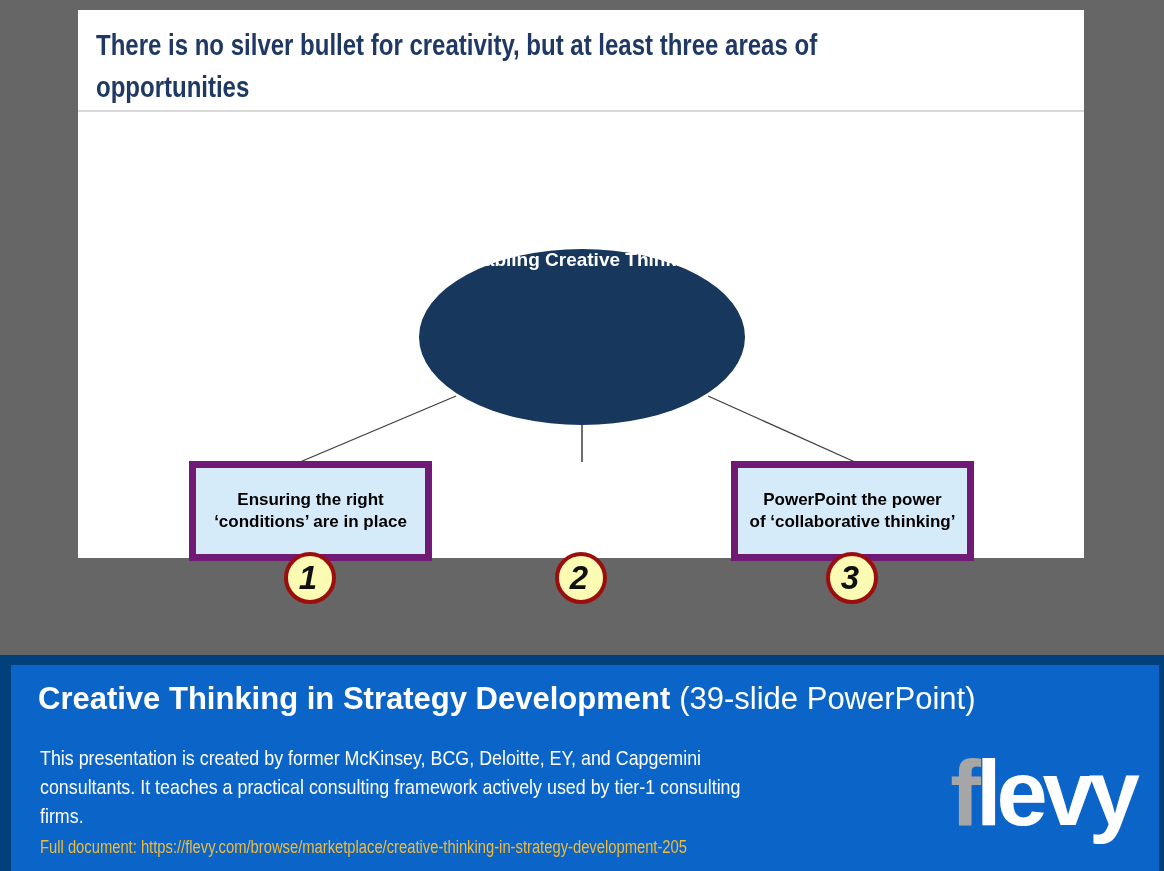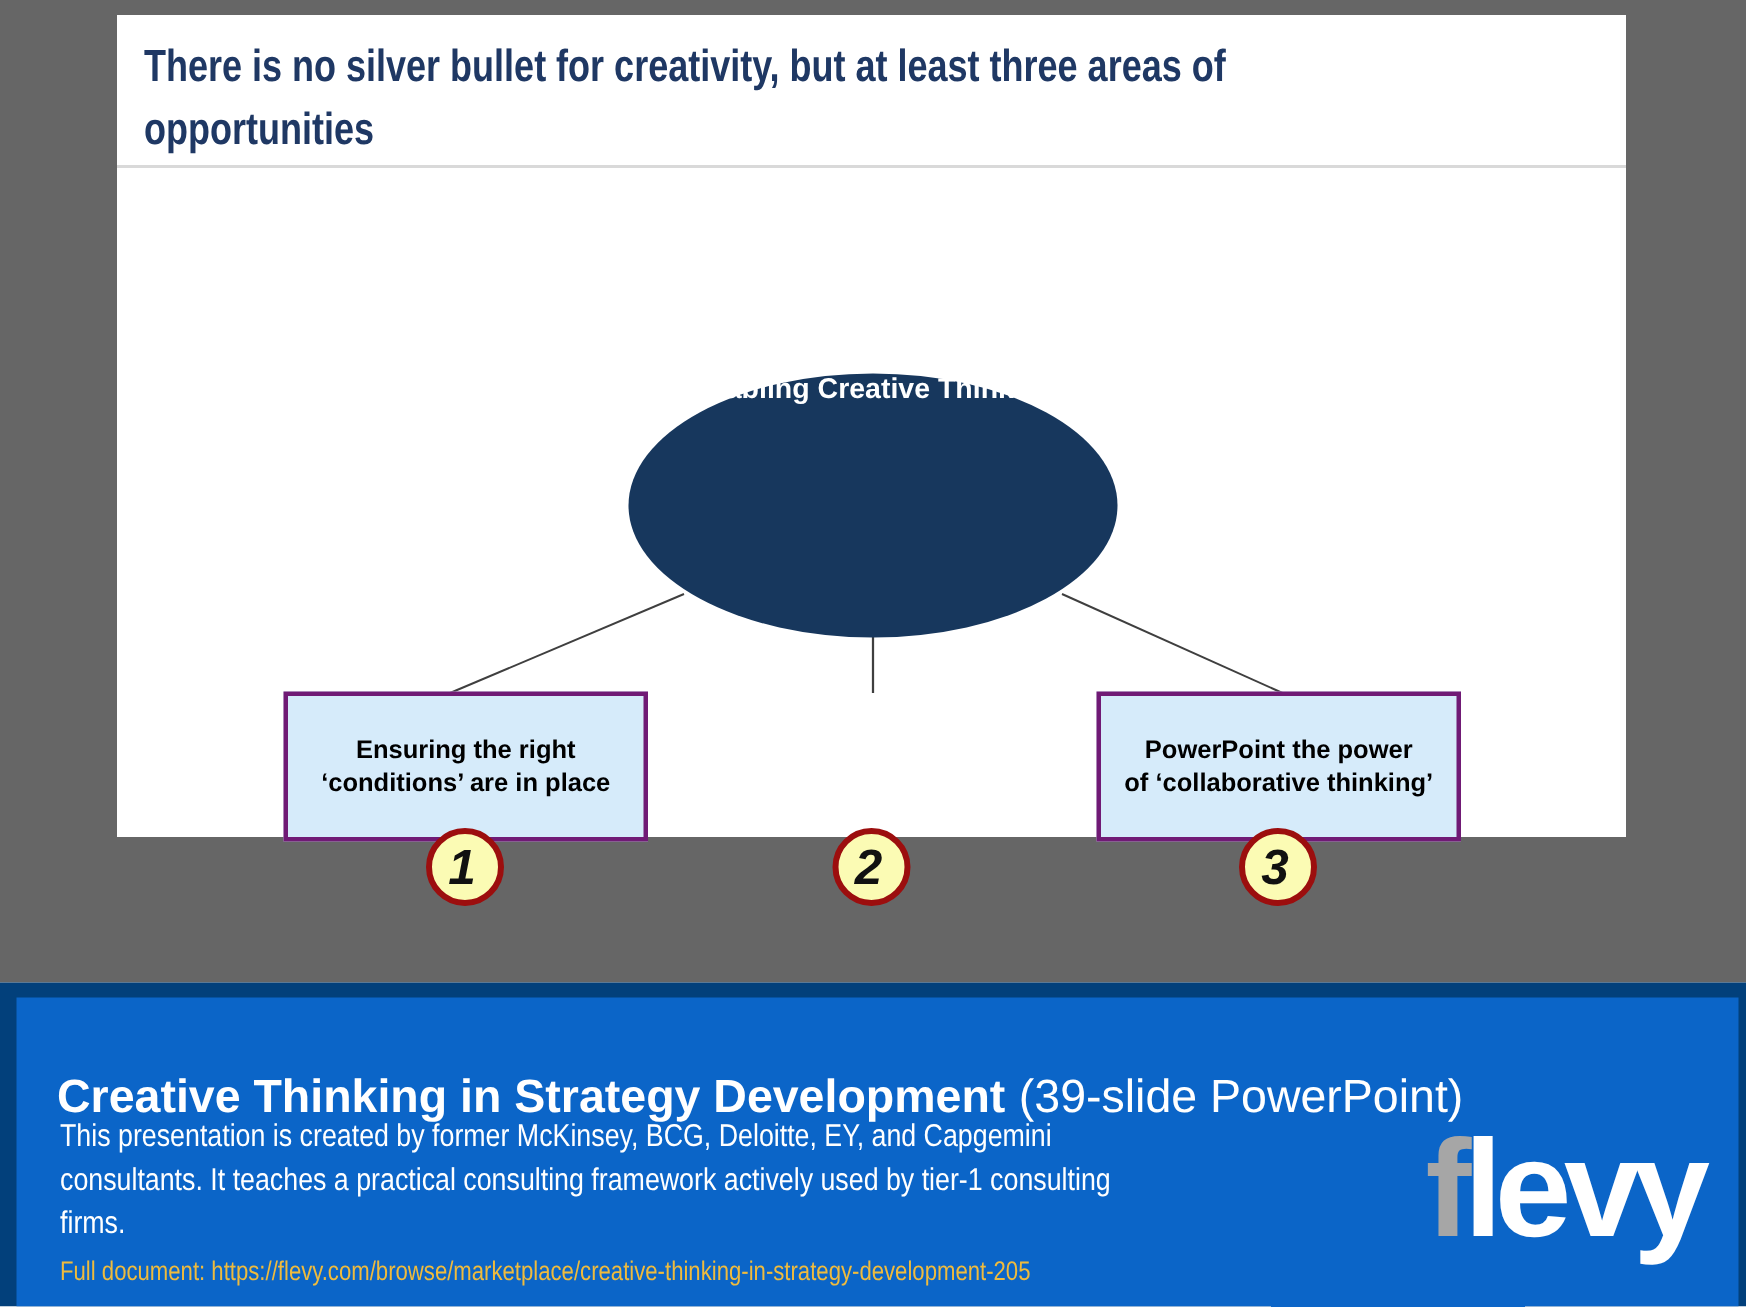--- a/index.html
+++ b/index.html
@@ -43,7 +43,7 @@
   }
   .dbox{
     position:absolute;top:451px;width:243px;height:100px;
-    background:#D6EBFA;border:3px solid #701a75;box-sizing:border-box;
+    background:#D6EBFA;border:7px solid #701a75;box-sizing:border-box;
     display:flex;align-items:center;justify-content:center;
   }
   .dbox .label{

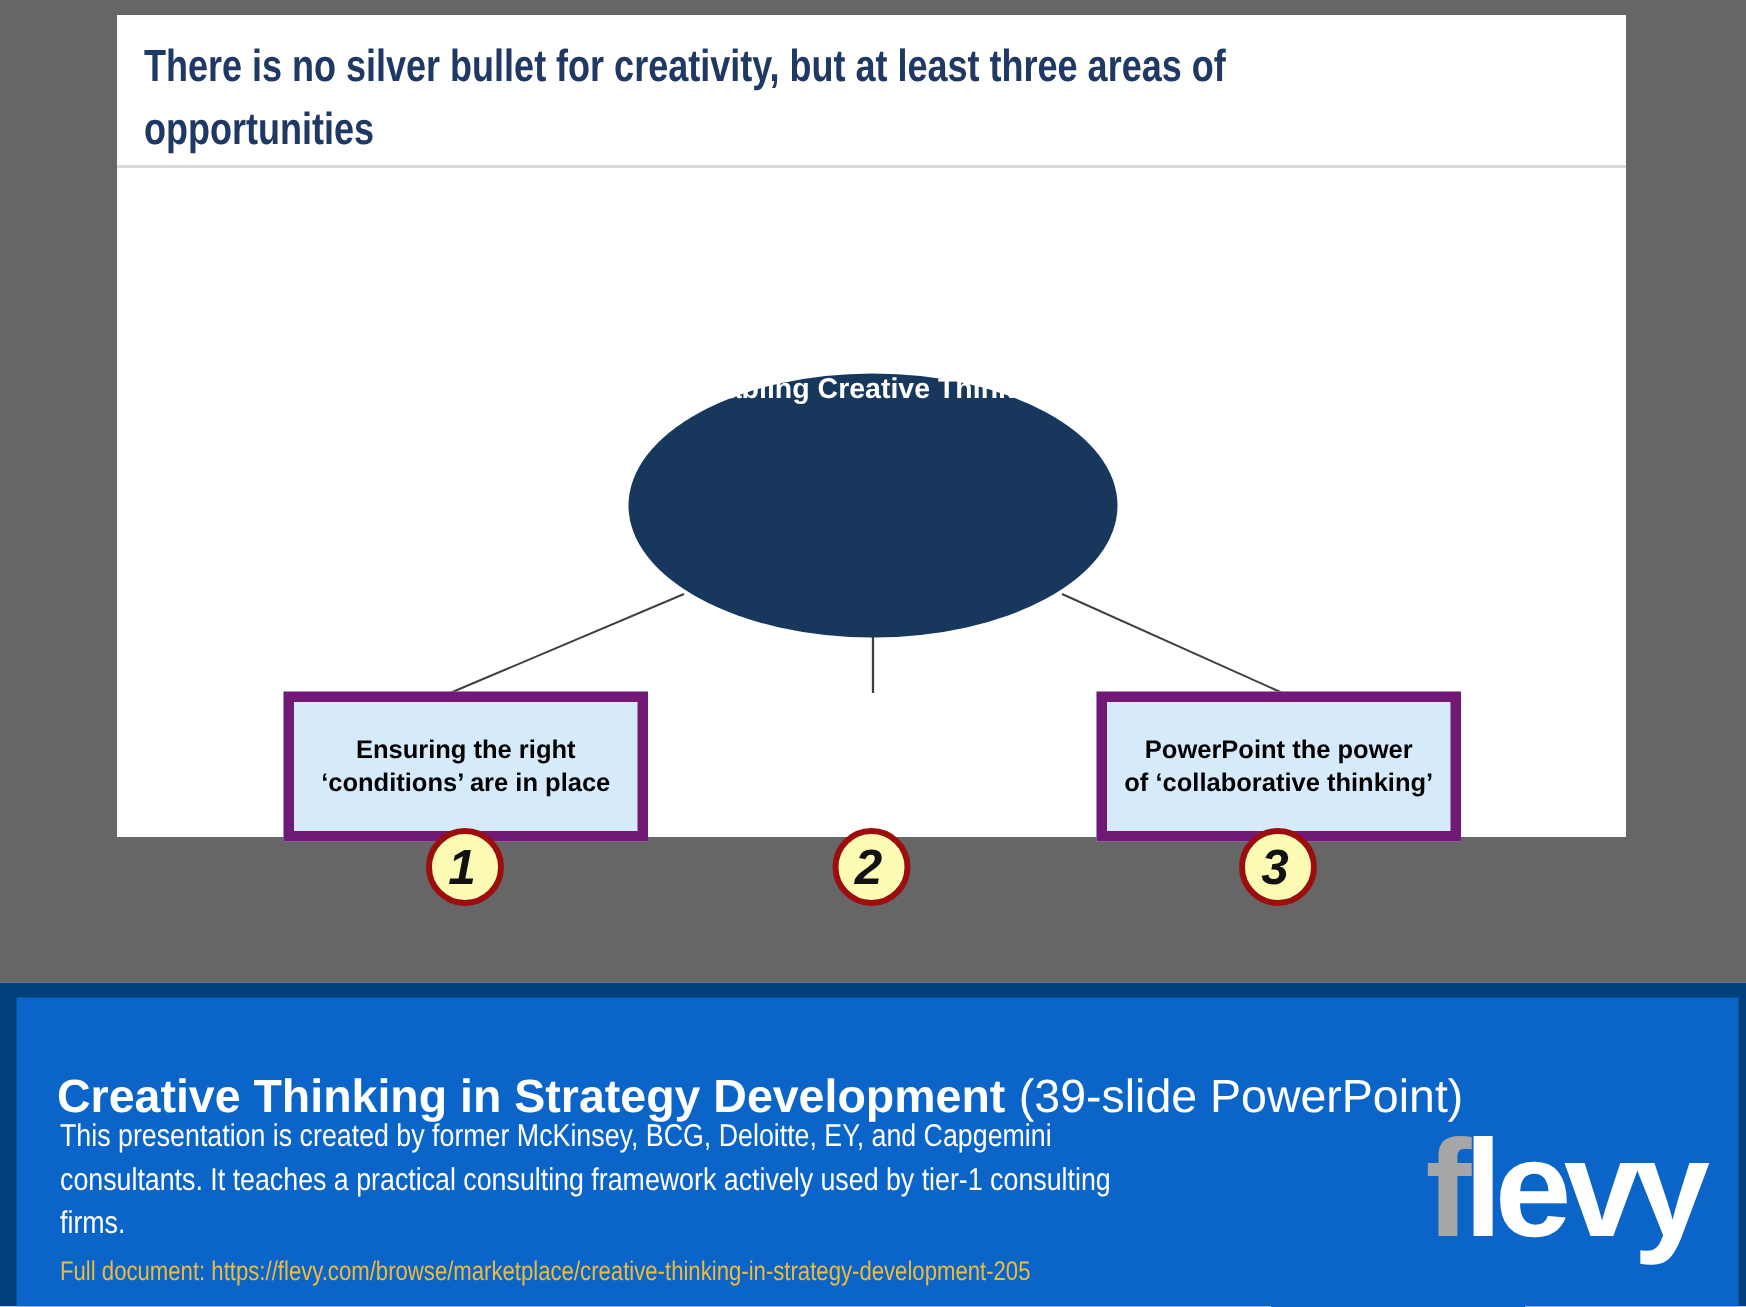--- a/index.html
+++ b/index.html
@@ -76,7 +76,7 @@
   }
   .banner-title{
     position:absolute;left:27px;top:16px;
-    color:#ffffff;font-size:31px;white-space:nowrap;margin-top:32px;
+    color:#ffffff;font-size:31px;white-space:nowrap;
   }
   .banner-title .t-main{font-weight:bold;}
   .banner-title .t-suffix{font-weight:normal;margin-left:9px;}

